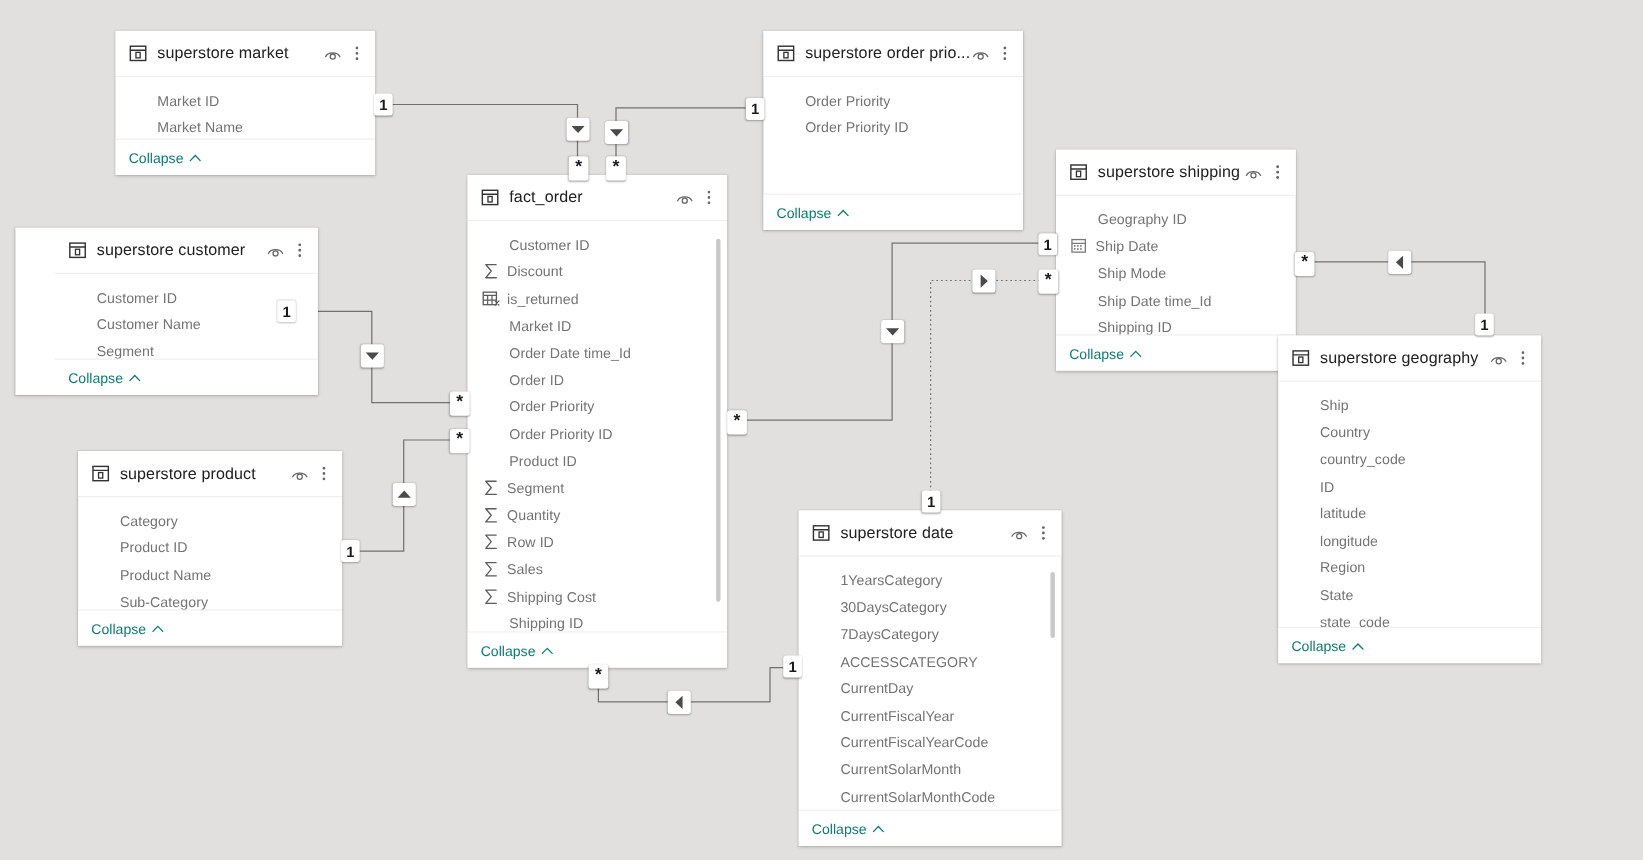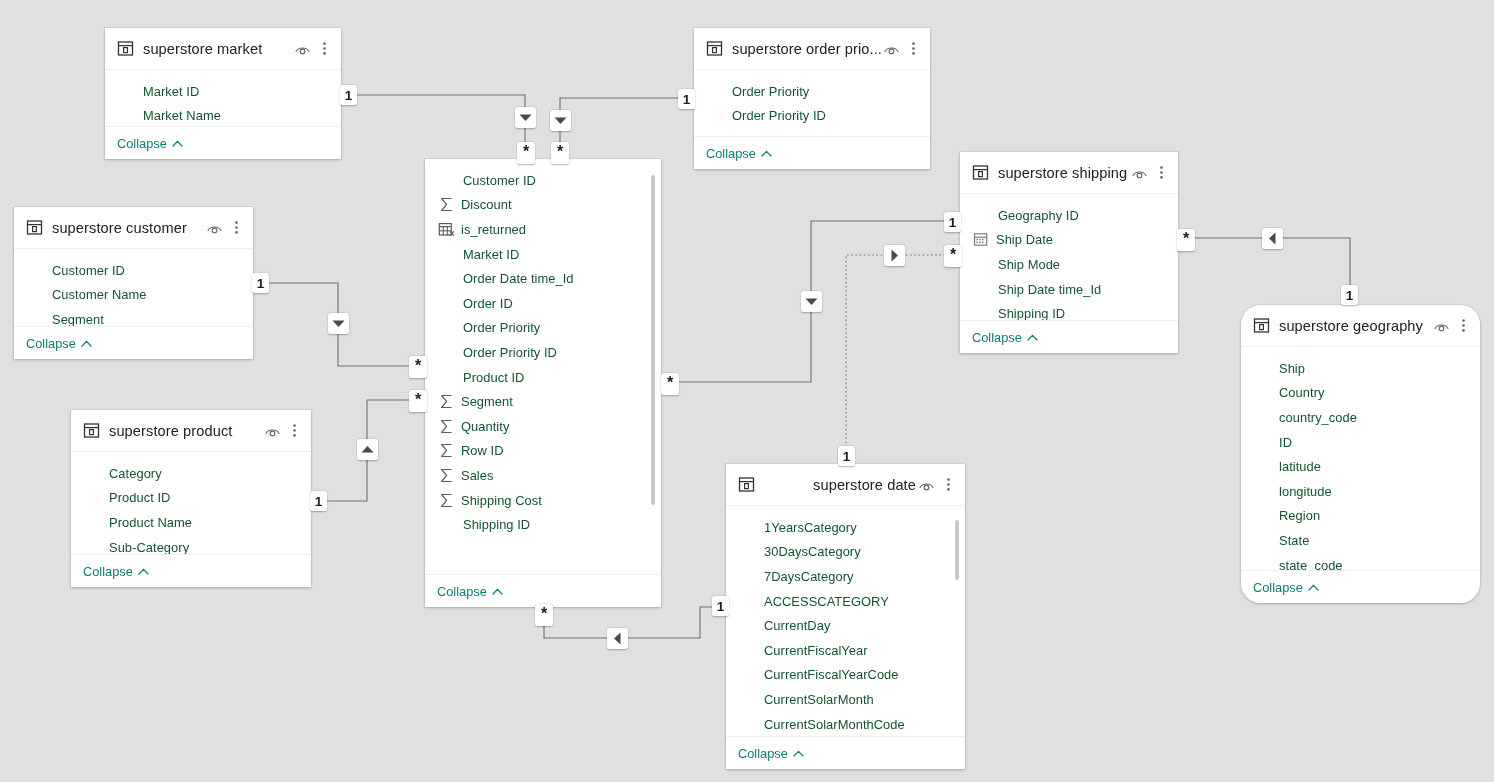--- a/index.html
+++ b/index.html
@@ -121,7 +121,7 @@
       </span>
     </div>
       </div>
-      <div class="tbl" style="left: 694px; top: 28px; width: 236px; height: 141px;">
+      <div class="tbl" style="left: 694px; top: 28px; width: 236px; height: 181px;">
     <div class="tbl-head">
       <svg class="tbl-icon" viewBox="0 0 17 17">
     <rect x="1.5" y="2" width="14" height="13" fill="none" stroke="#333" stroke-width="1.3"></rect>

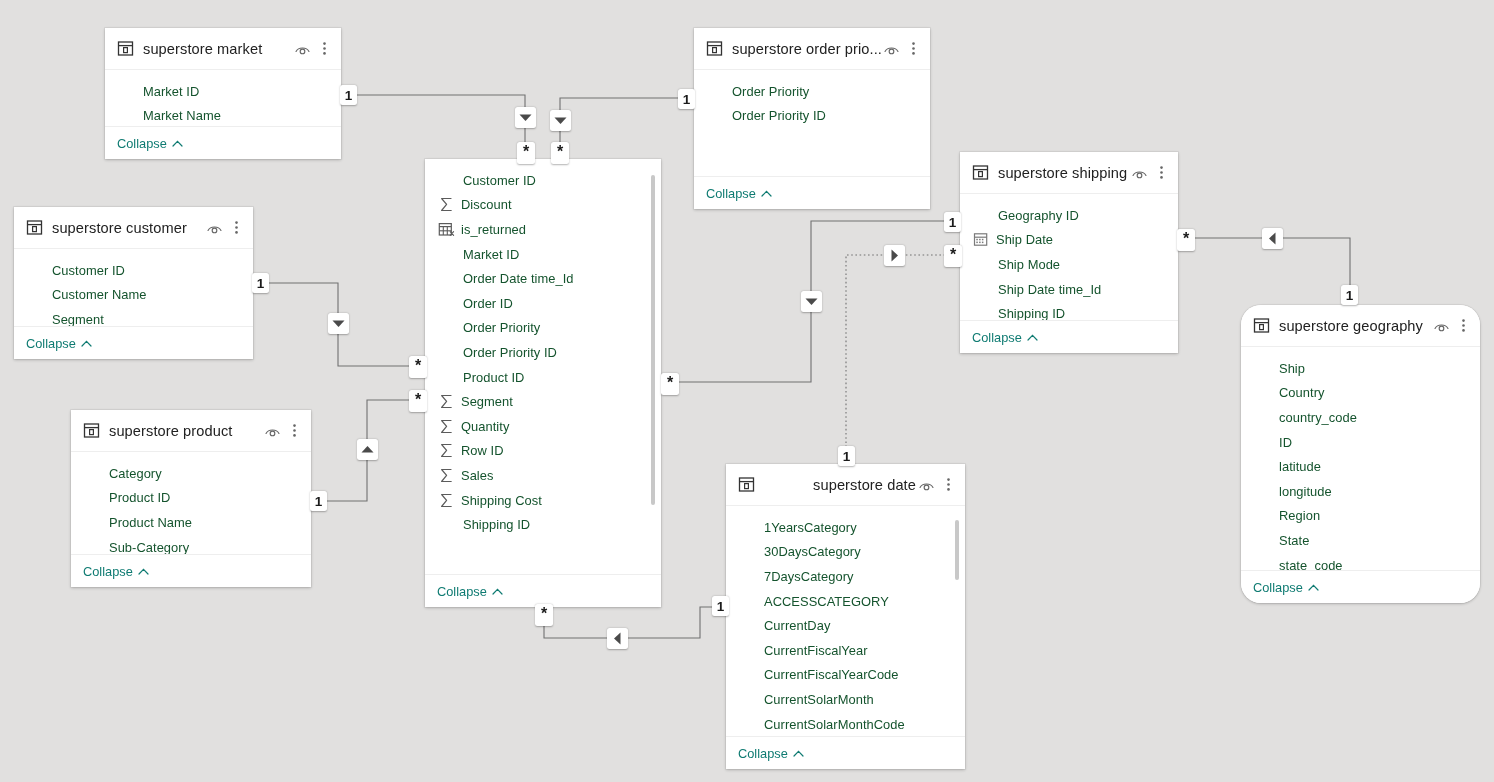--- a/index.html
+++ b/index.html
@@ -36,7 +36,7 @@
   }
   .fld{
     height:24.6px;display:flex;align-items:center;padding-left:16px;
-    font-size:12.9px;color:#14532d;white-space:nowrap;letter-spacing:.05px;
+    font-size:12.9px;color:#737373;white-space:nowrap;letter-spacing:.05px;
   }
   .fld .fi{width:17px;height:15px;margin-left:-3px;margin-right:6px;flex:none;display:block;}
   .fld.noicon{padding-left:38px;}

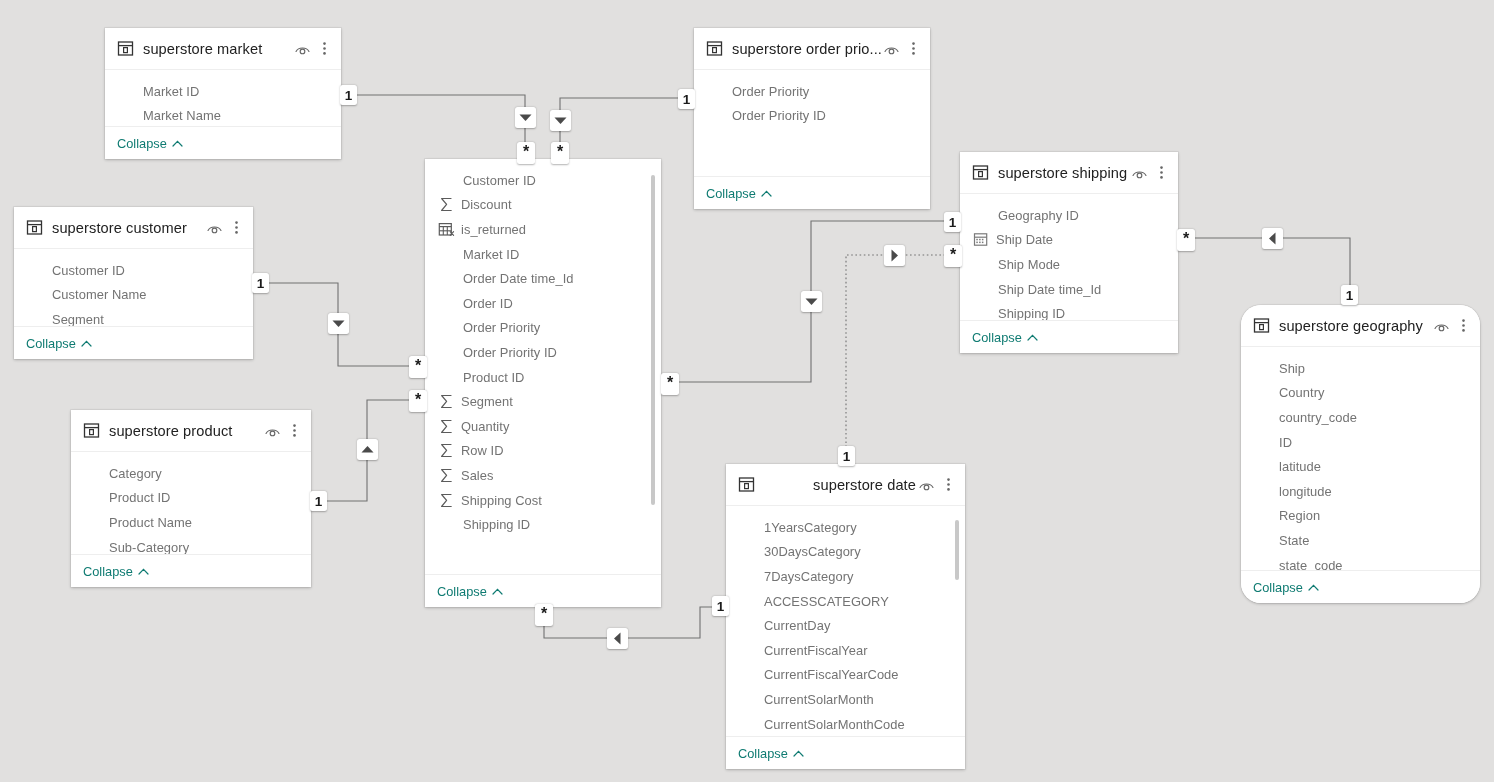--- a/index.html
+++ b/index.html
@@ -162,7 +162,7 @@
       </span>
     </div>
       </div>
-      <div class="tbl" style="left: 960px; top: 152px; width: 218px; height: 201px;">
+      <div class="tbl" style="left: 960px; top: 136px; width: 218px; height: 201px;">
     <div class="tbl-head">
       <svg class="tbl-icon" viewBox="0 0 17 17">
     <rect x="1.5" y="2" width="14" height="13" fill="none" stroke="#333" stroke-width="1.3"></rect>

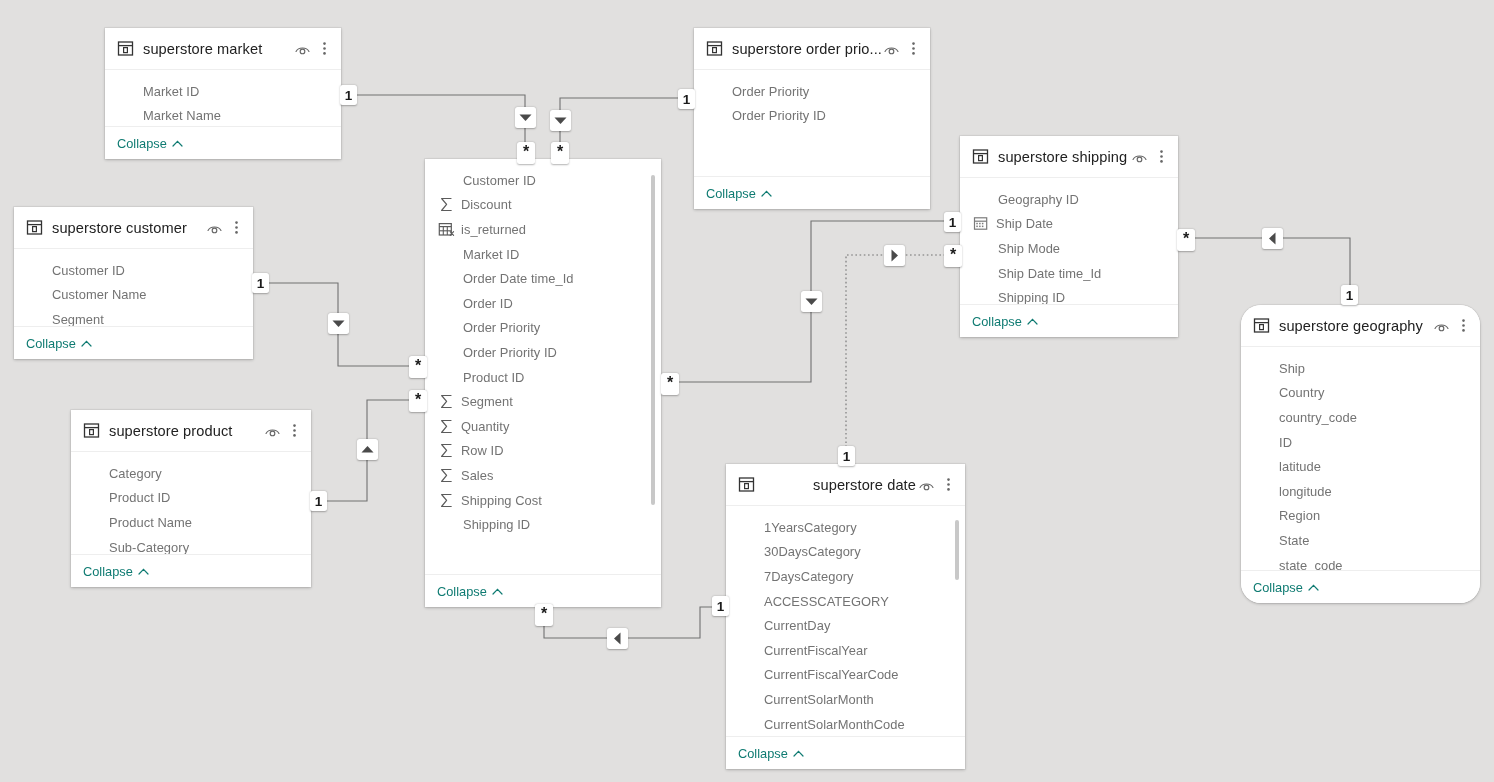--- a/index.html
+++ b/index.html
@@ -272,6 +272,27 @@
     </div>
       </div>
       <div class="tbl" style="left: 425px; top: 159px; width: 236px; height: 448px;">
+    <div class="tbl-head">
+      <svg class="tbl-icon" viewBox="0 0 17 17">
+    <rect x="1.5" y="2" width="14" height="13" fill="none" stroke="#333" stroke-width="1.3"></rect>
+    <line x1="1.5" y1="5.6" x2="15.5" y2="5.6" stroke="#333" stroke-width="1.3"></line>
+    <rect x="6.6" y="7.6" width="3.8" height="5" fill="none" stroke="#333" stroke-width="1.2"></rect>
+  </svg>
+      <span class="tbl-title">fact_order</span>
+      <span class="head-btn">
+            <svg class="eye-ic" viewBox="0 0 18 13">
+    <path d="M2 9.2 C4.4 4.2 13.6 4.2 16 9.2" fill="none" stroke="#666" stroke-width="1.25" stroke-linecap="round"></path>
+    <circle cx="9" cy="9.1" r="2.5" fill="none" stroke="#666" stroke-width="1.25"></circle>
+  </svg>
+          </span>
+      <span class="head-btn">
+            <svg class="kebab" viewBox="0 0 3 13">
+    <circle cx="1.5" cy="1.6" r="1.3" fill="#666"></circle>
+    <circle cx="1.5" cy="6.5" r="1.3" fill="#666"></circle>
+    <circle cx="1.5" cy="11.4" r="1.3" fill="#666"></circle>
+  </svg>
+          </span>
+    </div>
     <div class="tbl-body">
       <div class="fld noicon">
 

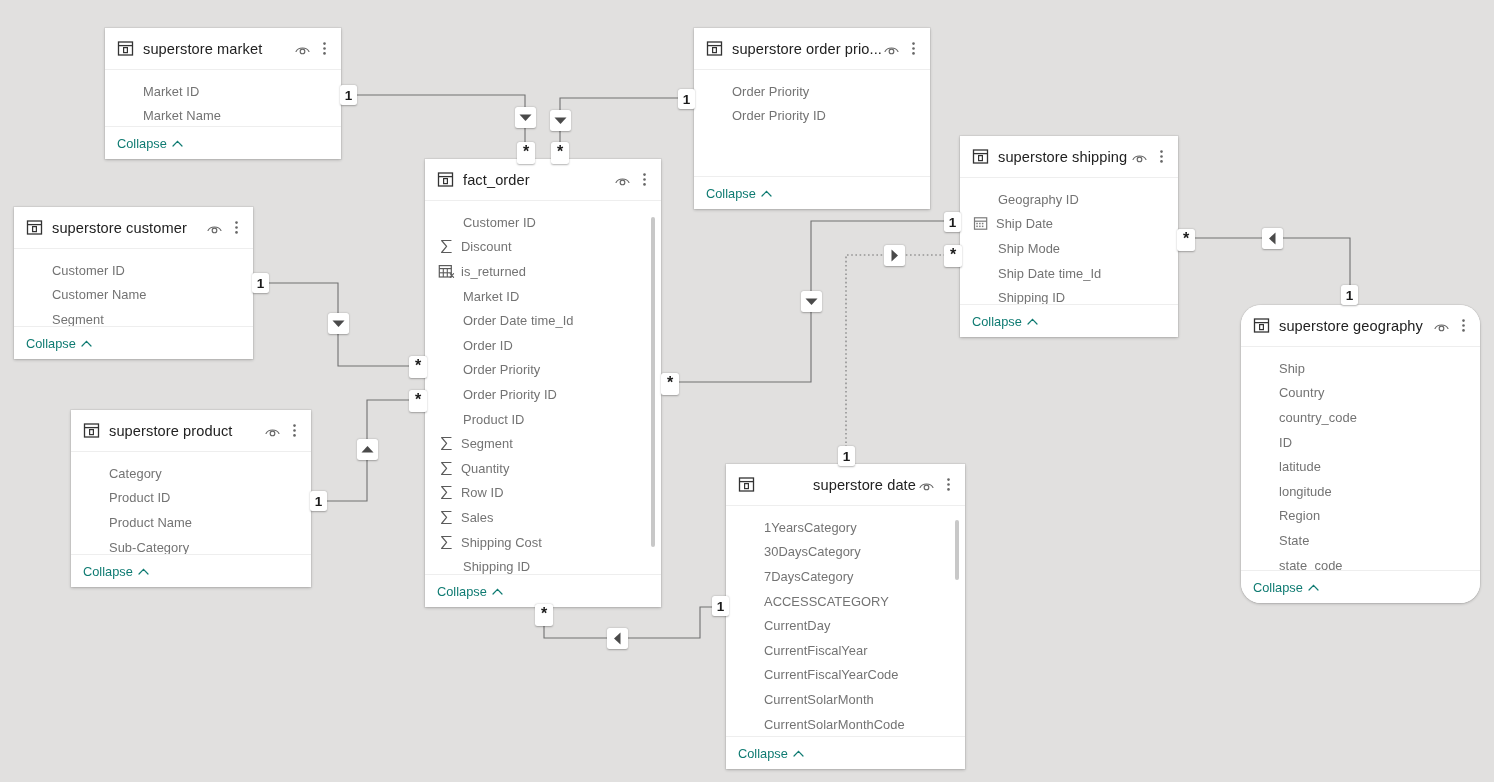--- a/index.html
+++ b/index.html
@@ -226,7 +226,7 @@
       </span>
     </div>
       </div>
-      <div class="tbl" style="left: 14px; top: 207px; width: 239px; height: 152px;">
+      <div class="tbl" style="left: 14px; top: 207px; width: 239px; height: 152px; padding-left: 36px;">
     <div class="tbl-head">
       <svg class="tbl-icon" viewBox="0 0 17 17">
     <rect x="1.5" y="2" width="14" height="13" fill="none" stroke="#333" stroke-width="1.3"></rect>

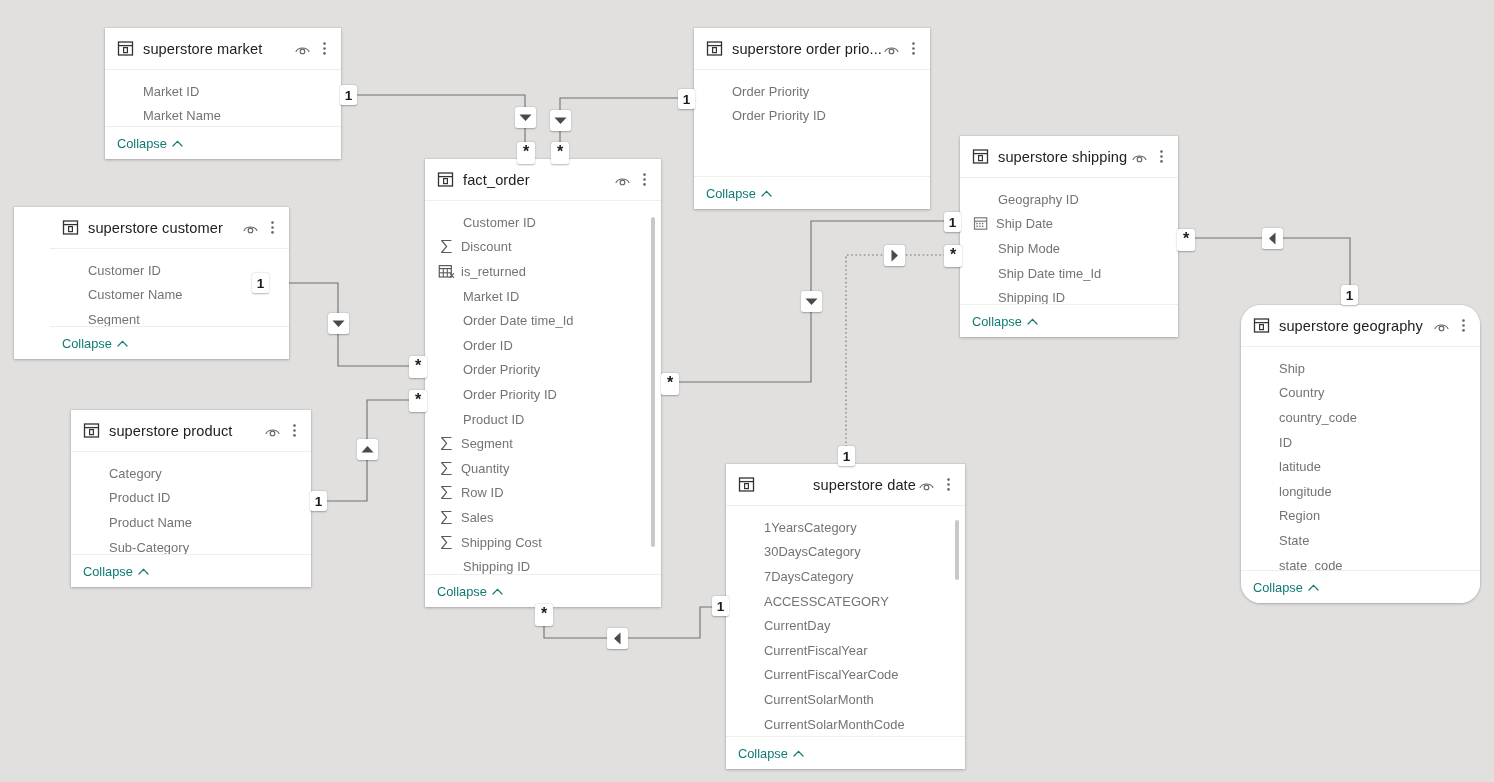--- a/index.html
+++ b/index.html
@@ -384,7 +384,7 @@
       </span>
     </div>
       </div>
-      <div class="tbl" style="left: 1241px; top: 305px; width: 239px; height: 298px; border-radius: 20px;">
+      <div class="tbl" style="left: 1162px; top: 305px; width: 239px; height: 298px;">
     <div class="tbl-head">
       <svg class="tbl-icon" viewBox="0 0 17 17">
     <rect x="1.5" y="2" width="14" height="13" fill="none" stroke="#333" stroke-width="1.3"></rect>

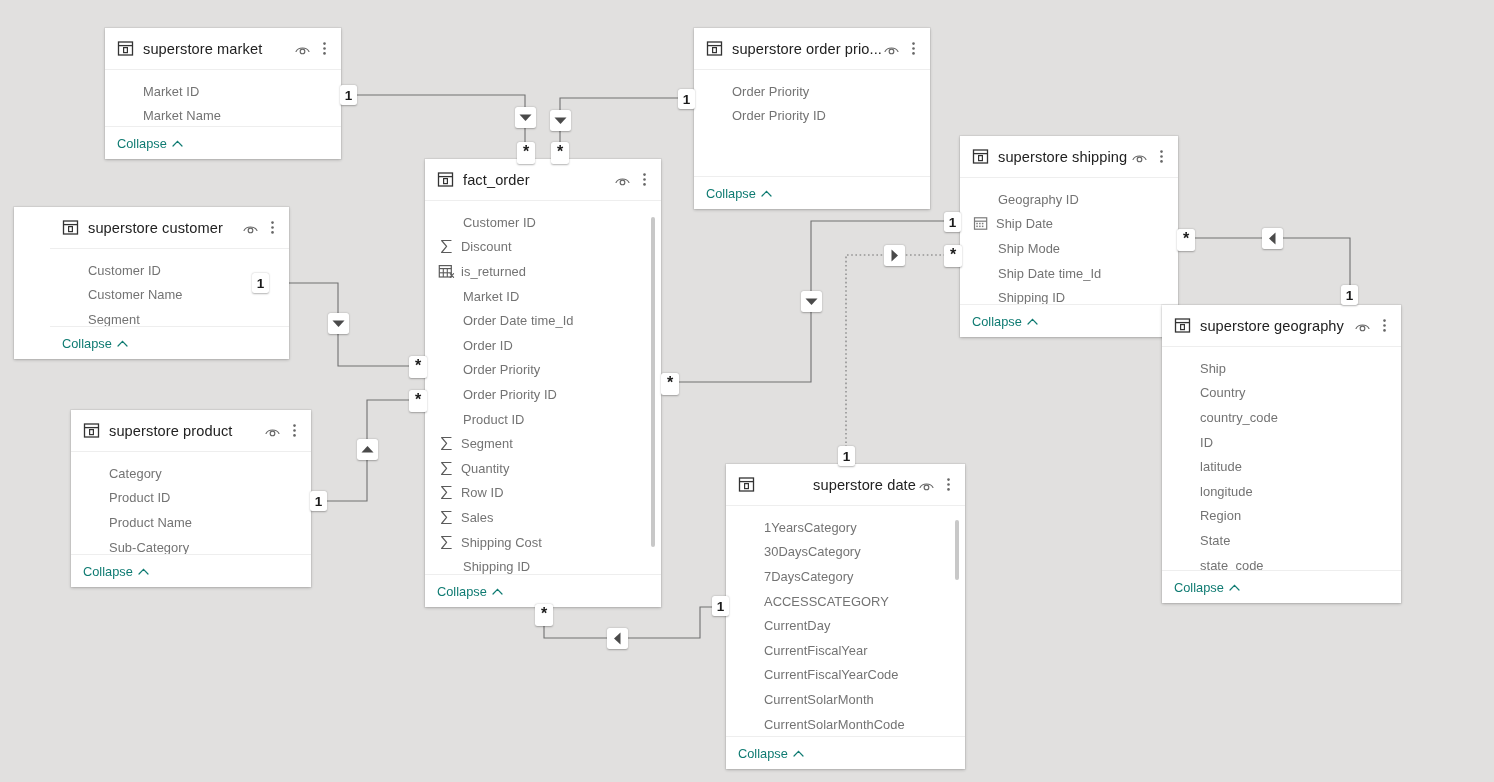--- a/index.html
+++ b/index.html
@@ -502,7 +502,7 @@
       </span>
     </div>
       </div>
-      <div class="tbl" style="left: 726px; top: 464px; width: 239px; height: 305px; text-align: right;">
+      <div class="tbl" style="left: 726px; top: 464px; width: 239px; height: 305px;">
     <div class="tbl-head">
       <svg class="tbl-icon" viewBox="0 0 17 17">
     <rect x="1.5" y="2" width="14" height="13" fill="none" stroke="#333" stroke-width="1.3"></rect>

